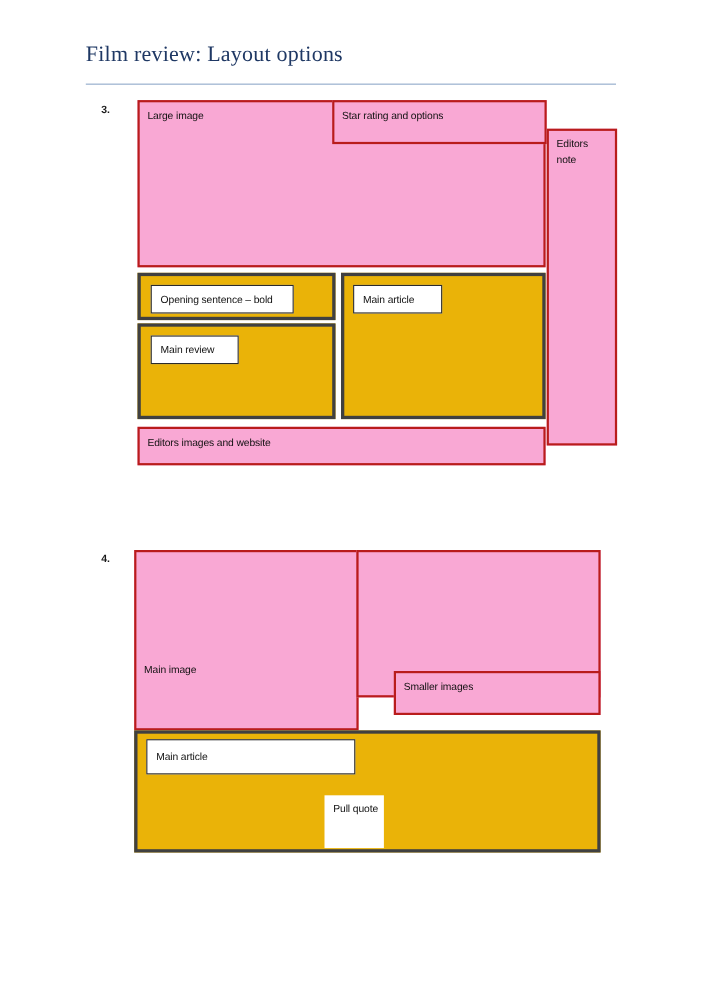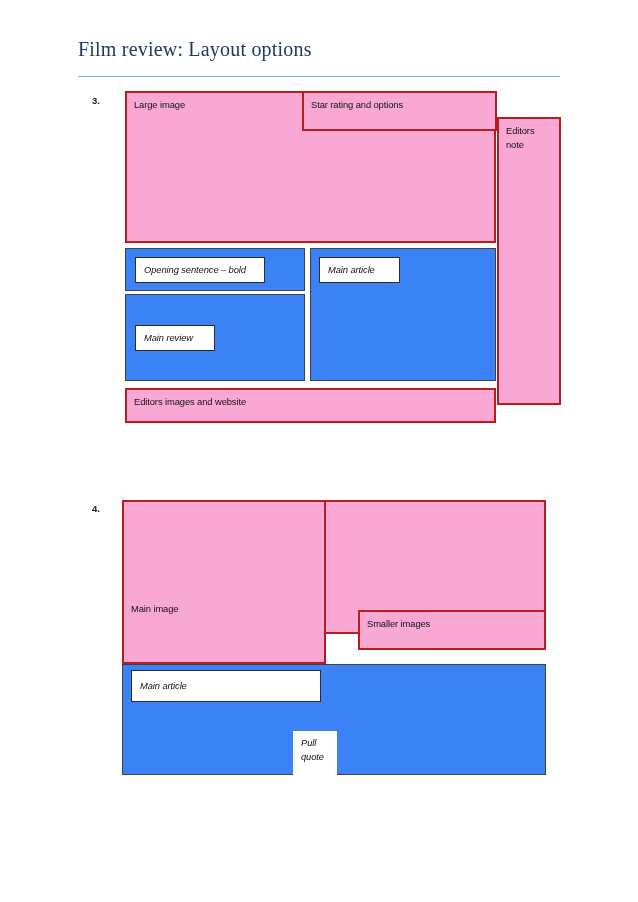--- a/index.html
+++ b/index.html
@@ -60,9 +60,8 @@
   }
   
   .box-fill {
-    background: #3b82f6;
-    border: 1px solid #404040;
-    font-style: italic;
+    background: #eab308;
+    border: 3px solid #404040;
   }
   
   .plate-dark {

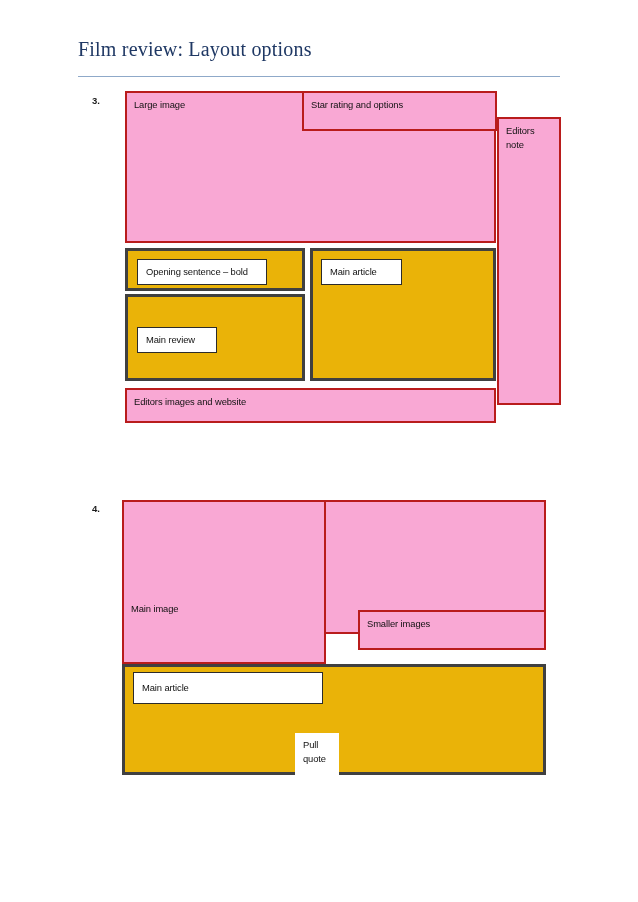--- a/index.html
+++ b/index.html
@@ -121,7 +121,7 @@
   </div>
 
   <div class="box box-fill" style="left:125px; top:294px; width:180px; height:87px;">
-    <div class="box plate-dark" style="left:9px; top:8px; width:80px; height:26px;margin-top:22px;">
+    <div class="box plate-dark" style="left:9px; top:8px; width:80px; height:26px;">
       <span class="box-label">Main review</span>
     </div>
   </div>

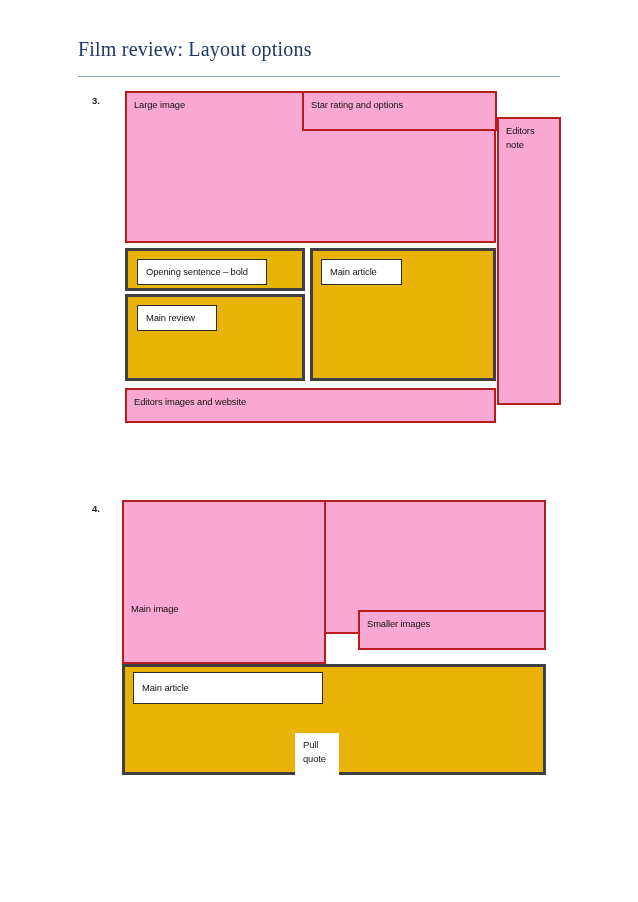--- a/index.html
+++ b/index.html
@@ -152,7 +152,7 @@
     <div class="box plate-dark" style="left:8px; top:5px; width:190px; height:32px;">
       <span class="box-label" style="top:8px;">Main article</span>
     </div>
-    <div class="box plate-plain" style="left:170px; top:66px; width:44px; height:48px;padding-left:28px;">
+    <div class="box plate-plain" style="left:170px; top:56px; width:54px; height:48px;padding-left:28px;">
       <span class="box-label">Pull quote</span>
     </div>
   </div>

